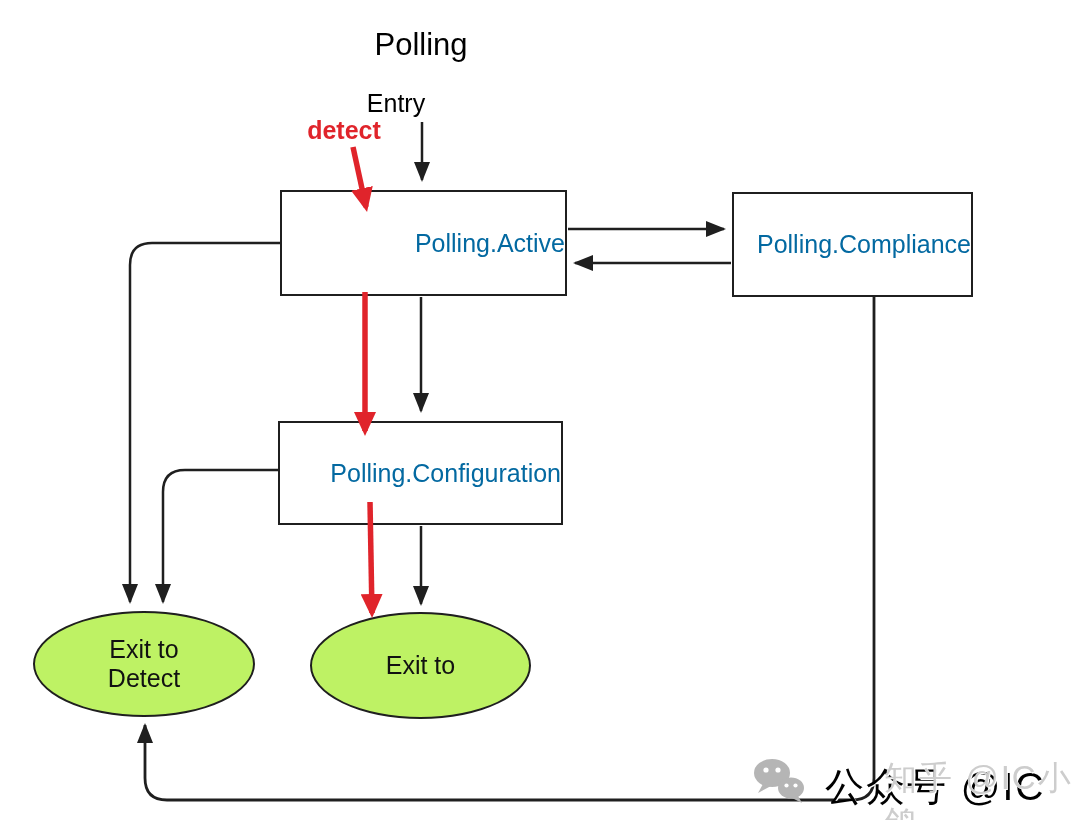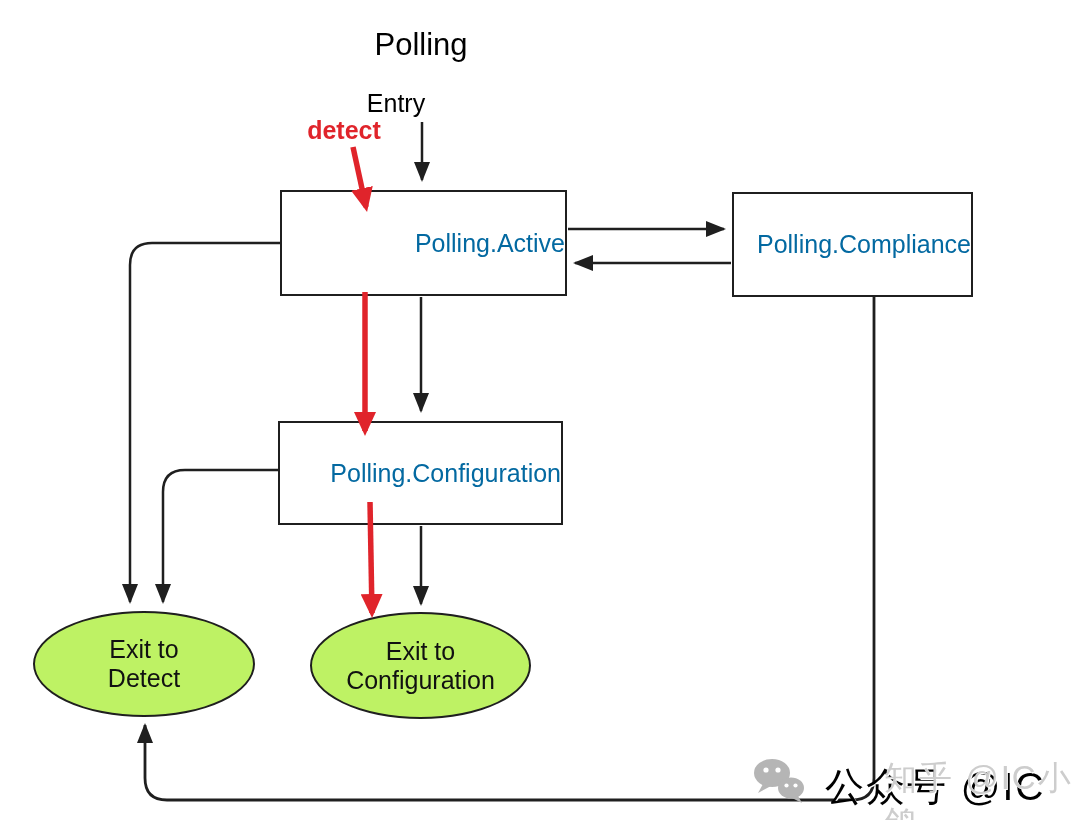--- a/index.html
+++ b/index.html
@@ -88,7 +88,6 @@
   <div class="exit-ellipse" style="left:310px;top:612px;width:221px;height:107px;">
     <div>
       <span style="display:block;">Exit to</span>
-      <span style="display:block;">Configuration</span>
     </div>
   </div>
 

